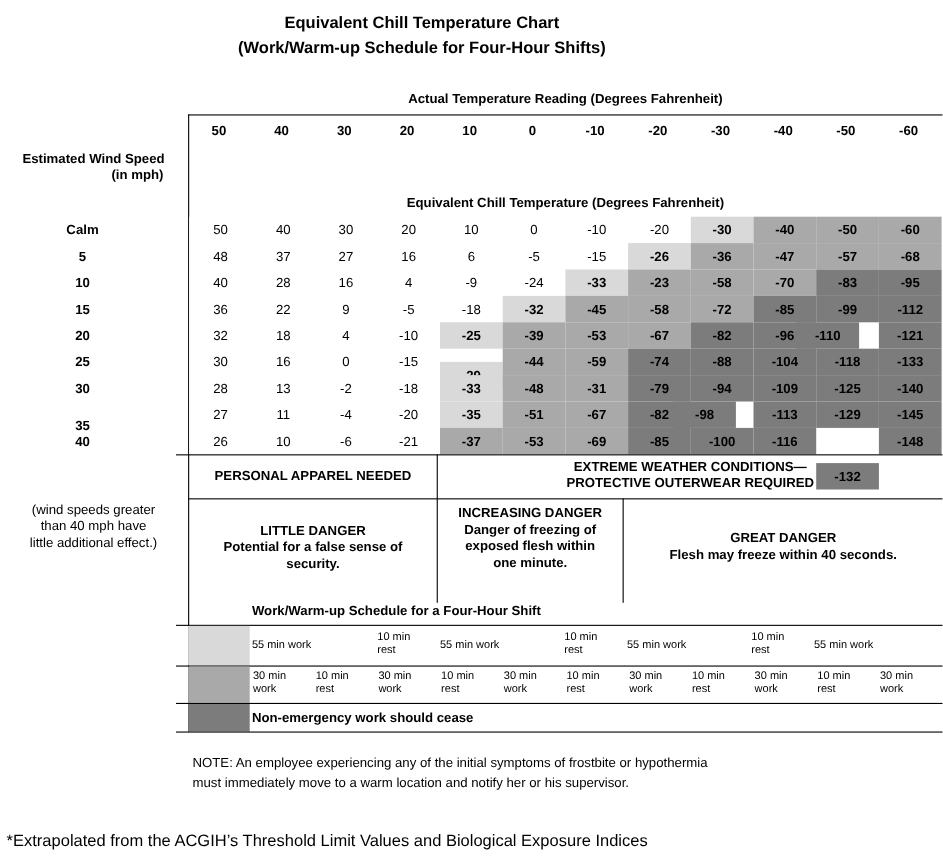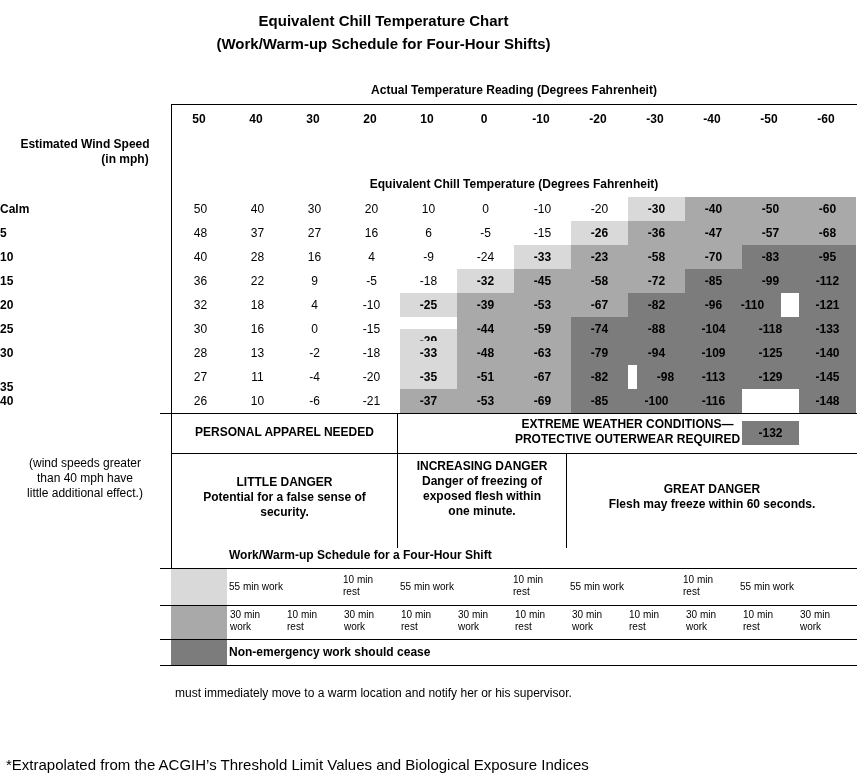--- a/index.html
+++ b/index.html
@@ -10,7 +10,7 @@
   .vline { position:absolute; background:#000; width:1px; }
   .hline { position:absolute; background:#000; height:1px; }
   .colhdr { position:absolute; top:112px; width:56px; text-align:center; font-weight:bold; font-size:12px; }
-  .rowlbl { position:absolute; left:0; width:150px; font-weight:bold; font-size:12px; }
+  .rowlbl { position:absolute; left:0; width:150px; text-align:center; font-weight:bold; font-size:12px; }
   .cell { position:absolute; width:57px; height:24px; line-height:24px; text-align:center; font-size:12px; }
   .c0 { background:#fff; }
   .c1 { background:#d9d9d9; font-weight:bold; }

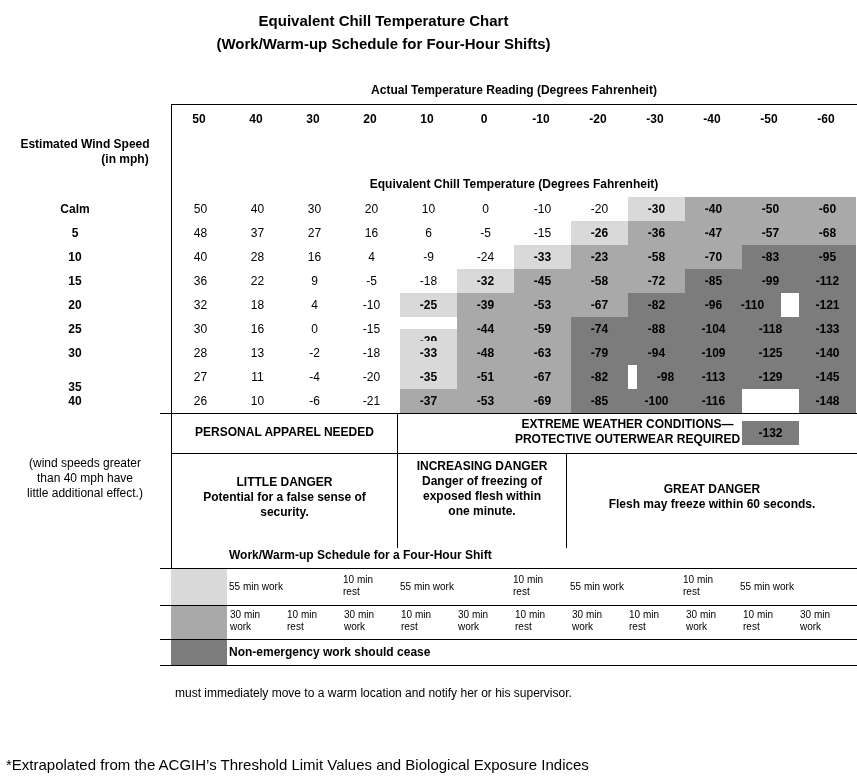--- a/index.html
+++ b/index.html
@@ -137,7 +137,7 @@
     <div class="cell c0" style="left: 343px; top: 341px;">-18</div>
     <div class="cell c1" style="left: 400px; top: 341px;">-33</div>
     <div class="cell c2" style="left: 457px; top: 341px;">-48</div>
-    <div class="cell c2" style="left: 514px; top: 341px;">-63</div>
+    <div class="cell c2" style="left: 514px; top: 341px;">-31</div>
     <div class="cell c3" style="left: 571px; top: 341px;">-79</div>
     <div class="cell c3" style="left: 628px; top: 341px;">-94</div>
     <div class="cell c3" style="left: 685px; top: 341px;">-109</div>

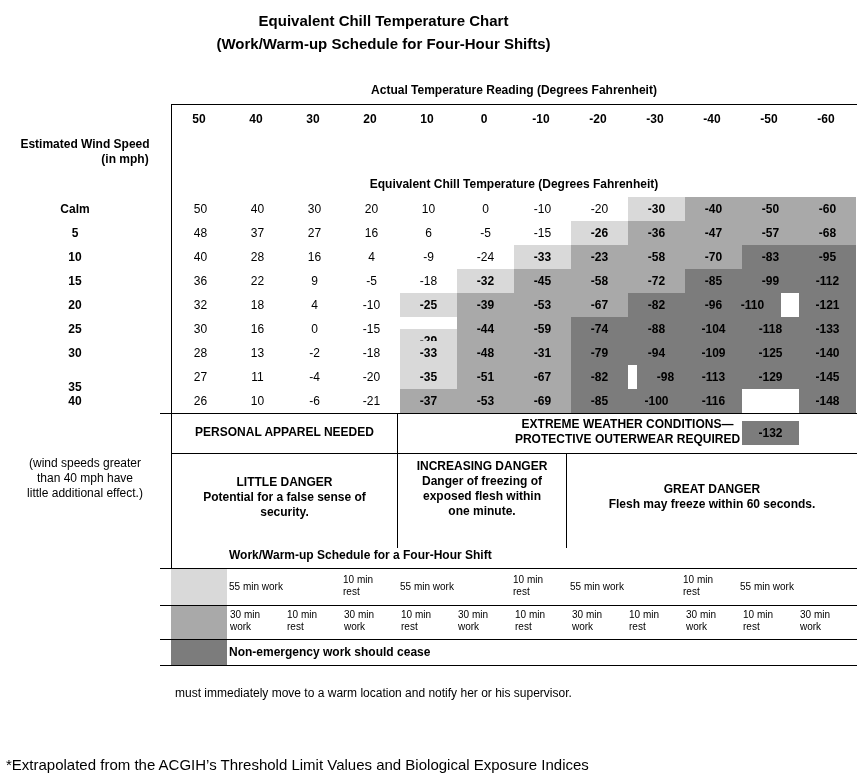--- a/index.html
+++ b/index.html
@@ -152,7 +152,7 @@
     <div class="cell c2" style="left: 457px; top: 365px;">-51</div>
     <div class="cell c2" style="left: 514px; top: 365px;">-67</div>
     <div class="cell c3" style="left: 571px; top: 365px;">-82</div>
-    <div class="cell c3" style="left: 637px; top: 365px;">-98</div>
+    <div class="cell c3" style="left: 612px; top: 365px;">-98</div>
     <div class="cell c3" style="left: 685px; top: 365px;">-113</div>
     <div class="cell c3" style="left: 742px; top: 365px;">-129</div>
     <div class="cell c3" style="left: 799px; top: 365px;">-145</div>

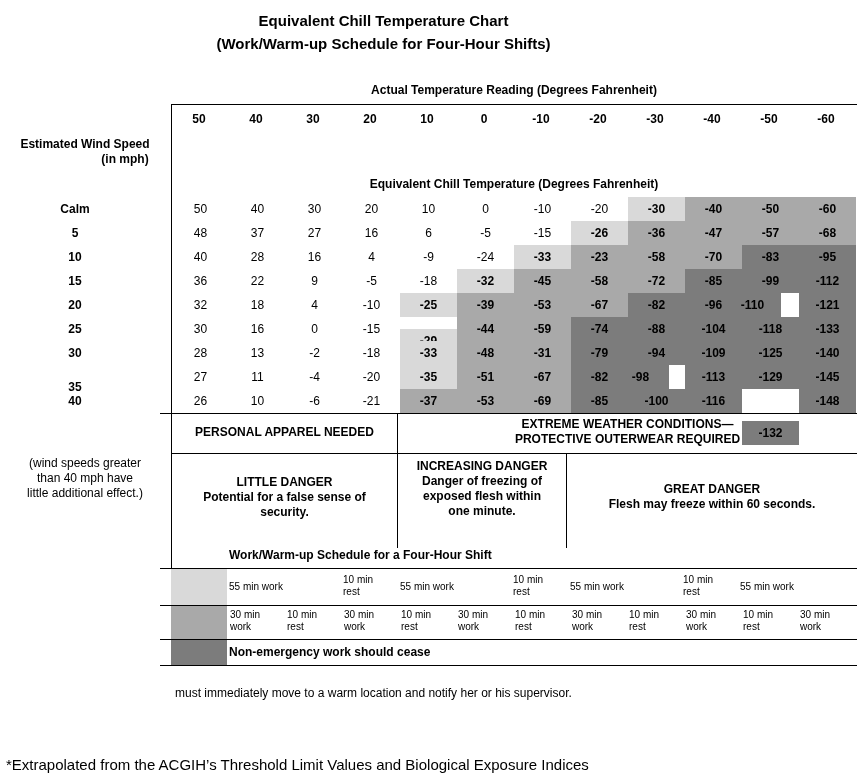--- a/index.html
+++ b/index.html
@@ -198,7 +198,7 @@
 </div>
 <div class="zone" style="top:482px; left:567px; width:290px; line-height:15px;">
   <div>GREAT DANGER</div>
-  <div>Flesh may freeze within 60 seconds.</div>
+  <div>Flesh may freeze within 40 seconds.</div>
 </div>
 
 <div class="abs" style="top:548px; left:229px; font-weight:bold; font-size:12px;">Work/Warm-up Schedule for a Four-Hour Shift</div>

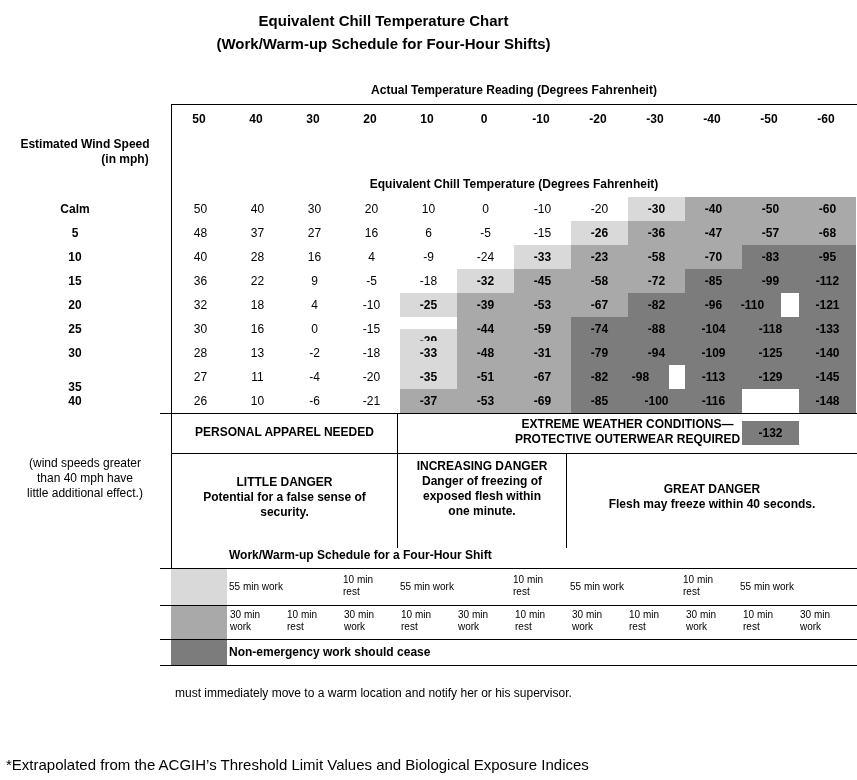--- a/index.html
+++ b/index.html
@@ -234,6 +234,7 @@
 <div class="hline" style="top:665px; left:160px; width:697px;"></div>
 
 <div class="abs" style="top:684px; left:175px; font-size:12px; line-height:18px;">
+  <div>NOTE:  An employee experiencing any of the initial symptoms of frostbite or hypothermia</div>
   <div>must immediately move to a warm location and notify her or his supervisor.</div>
 </div>
 

